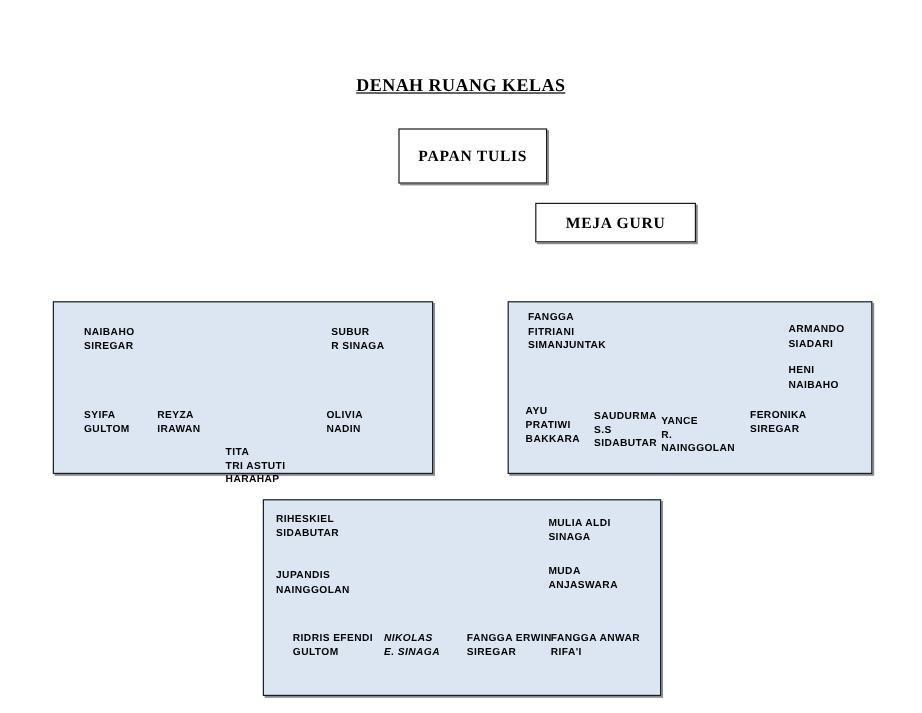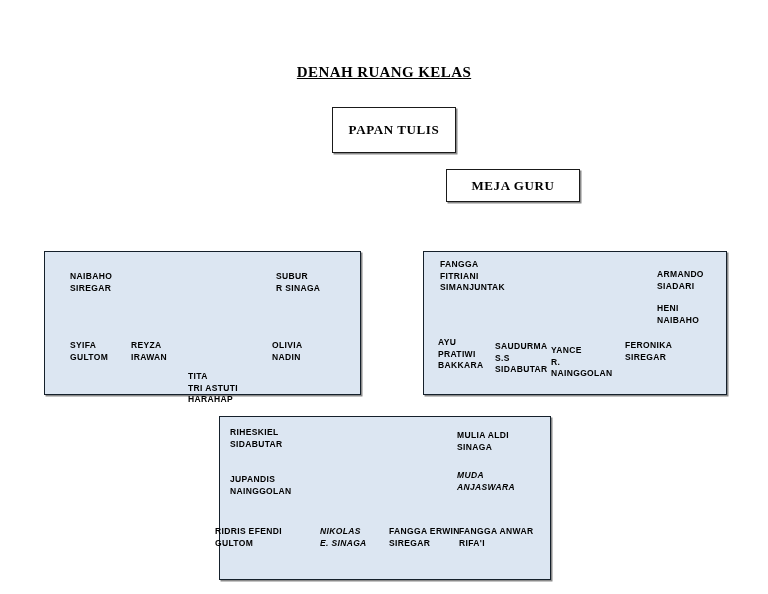--- a/index.html
+++ b/index.html
@@ -161,7 +161,7 @@
 SINAGA</div>
 <div class="student left" style="left: 230px; top: 474px;">JUPANDIS
 NAINGGOLAN</div>
-<div class="student left" style="left: 457px; top: 470px; font-style: italic;">MUDA
+<div class="student left" style="left: 457px; top: 470px;">MUDA
 ANJASWARA</div>
 <div class="student left" style="left: 215px; top: 526px;">RIDRIS EFENDI
 GULTOM</div>

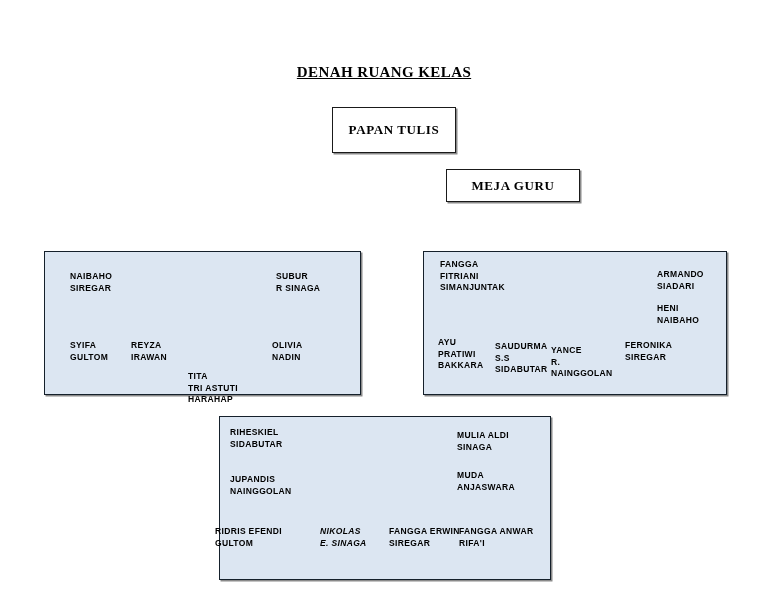--- a/index.html
+++ b/index.html
@@ -163,7 +163,7 @@
 NAINGGOLAN</div>
 <div class="student left" style="left: 457px; top: 470px;">MUDA
 ANJASWARA</div>
-<div class="student left" style="left: 215px; top: 526px;">RIDRIS EFENDI
+<div class="student left" style="left: 244px; top: 526px;">RIDRIS EFENDI
 GULTOM</div>
 <div class="student left" style="left: 320px; top: 526px; font-style: italic;">NIKOLAS
 E. SINAGA</div>

